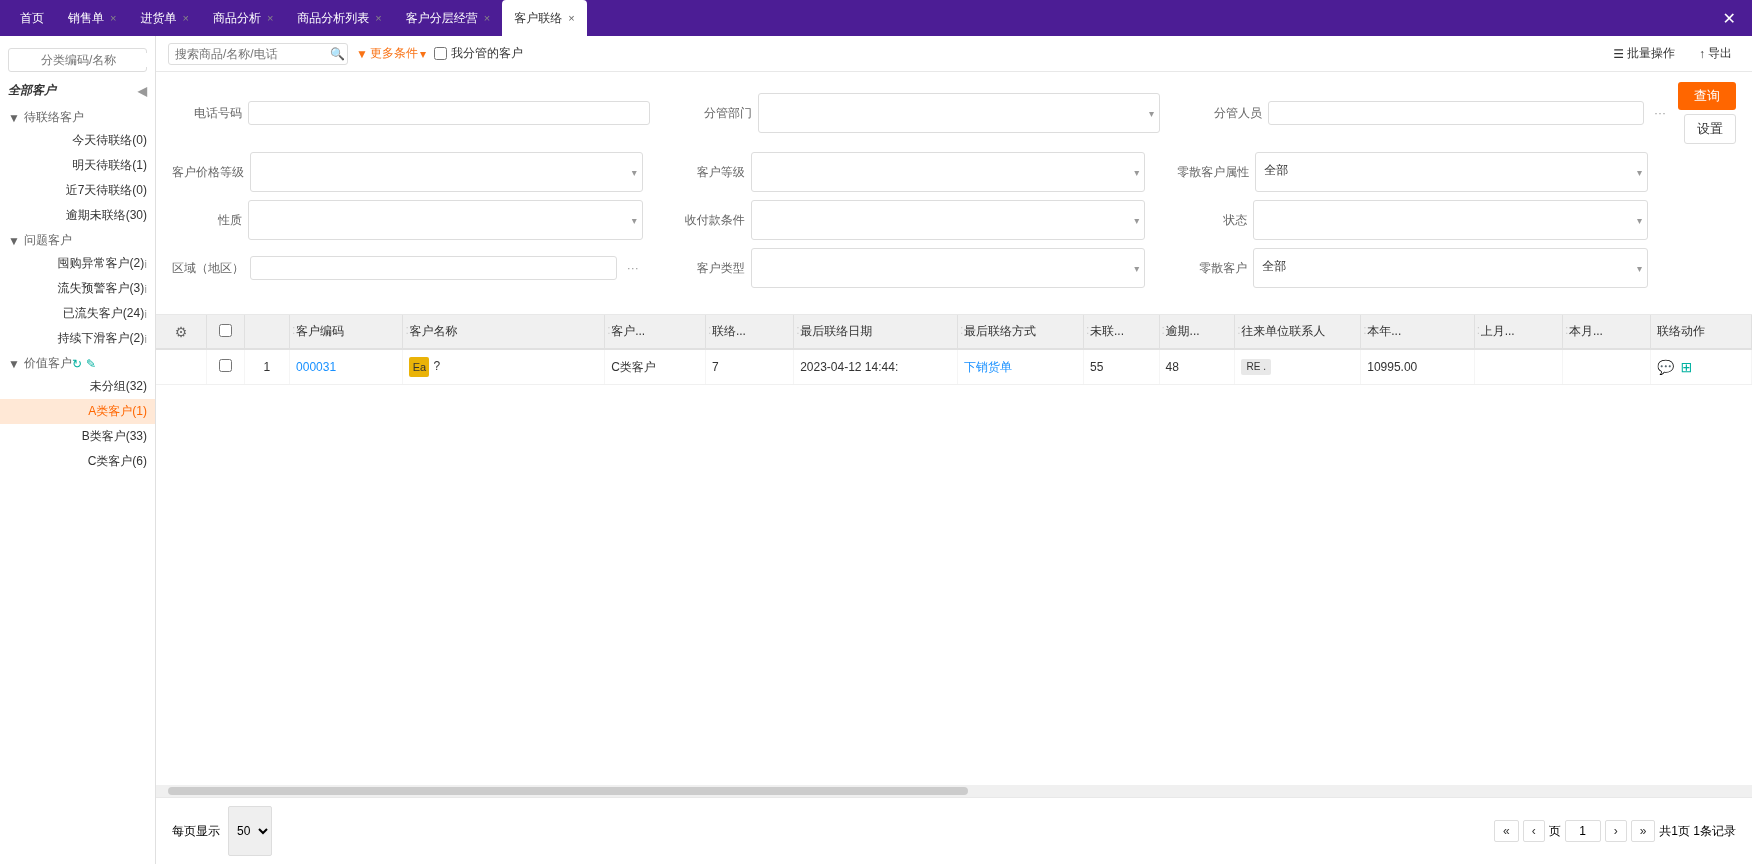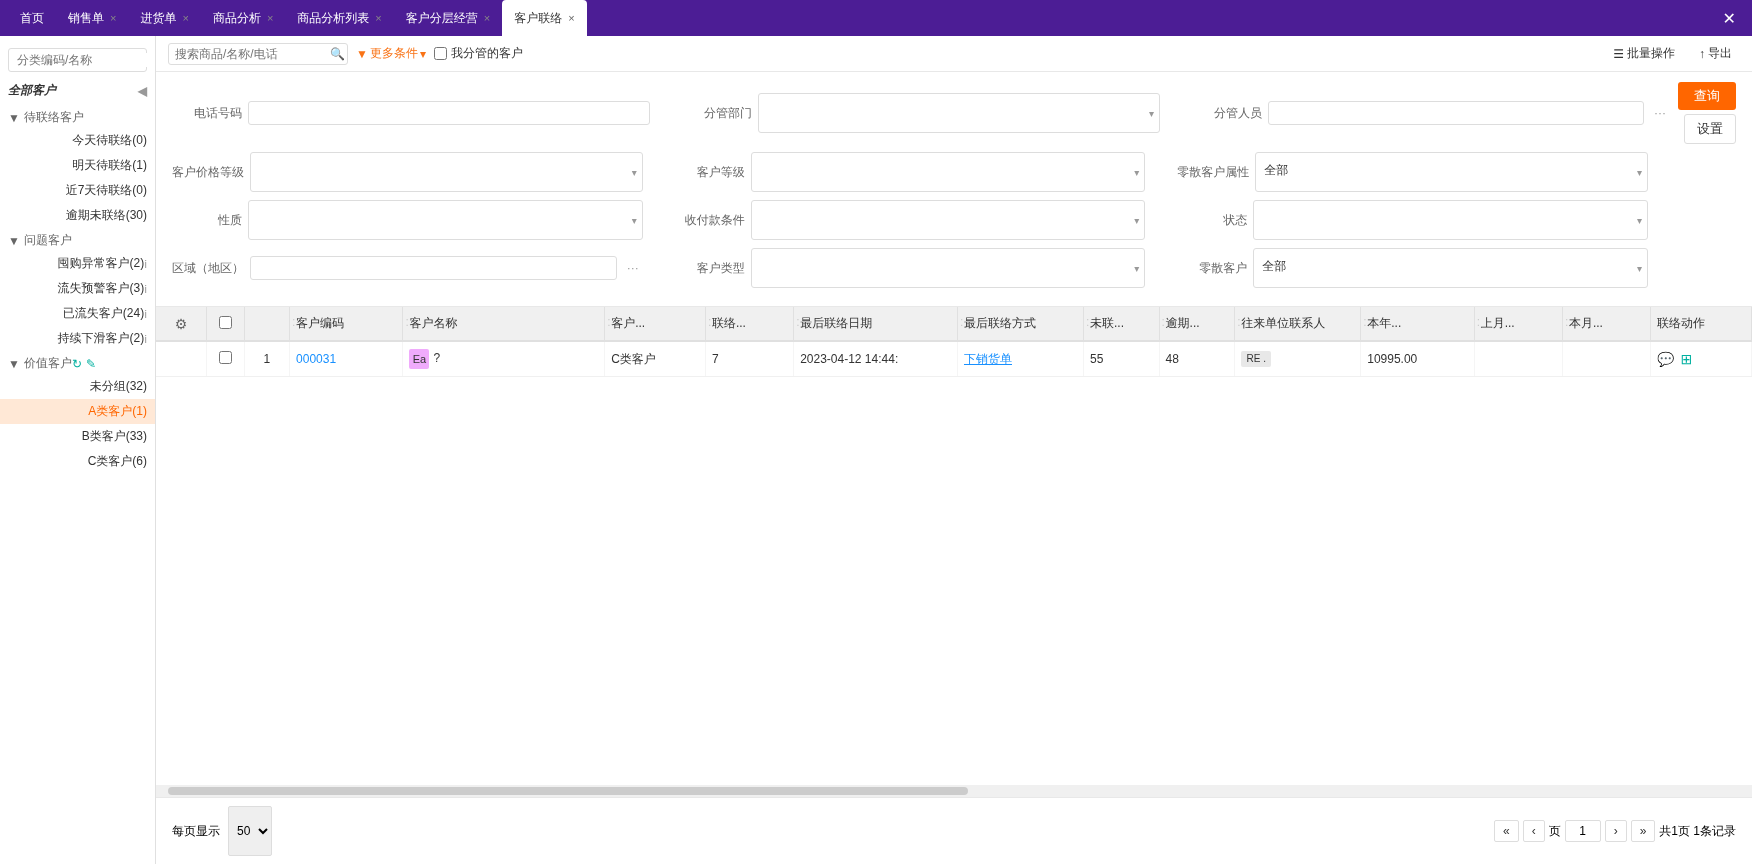--- a/index.html
+++ b/index.html
@@ -46,7 +46,7 @@
       border: 1px solid #ddd; border-radius: 3px;
     }
     .sidebar-search input {
-      border: none; outline: none; flex: 1; font-size: 12px; color: #999;
+      border: none; outline: none; flex: 1; font-size: 12px; color: #999; margin-left: 24px;
     }
 
     .sidebar-section-header {

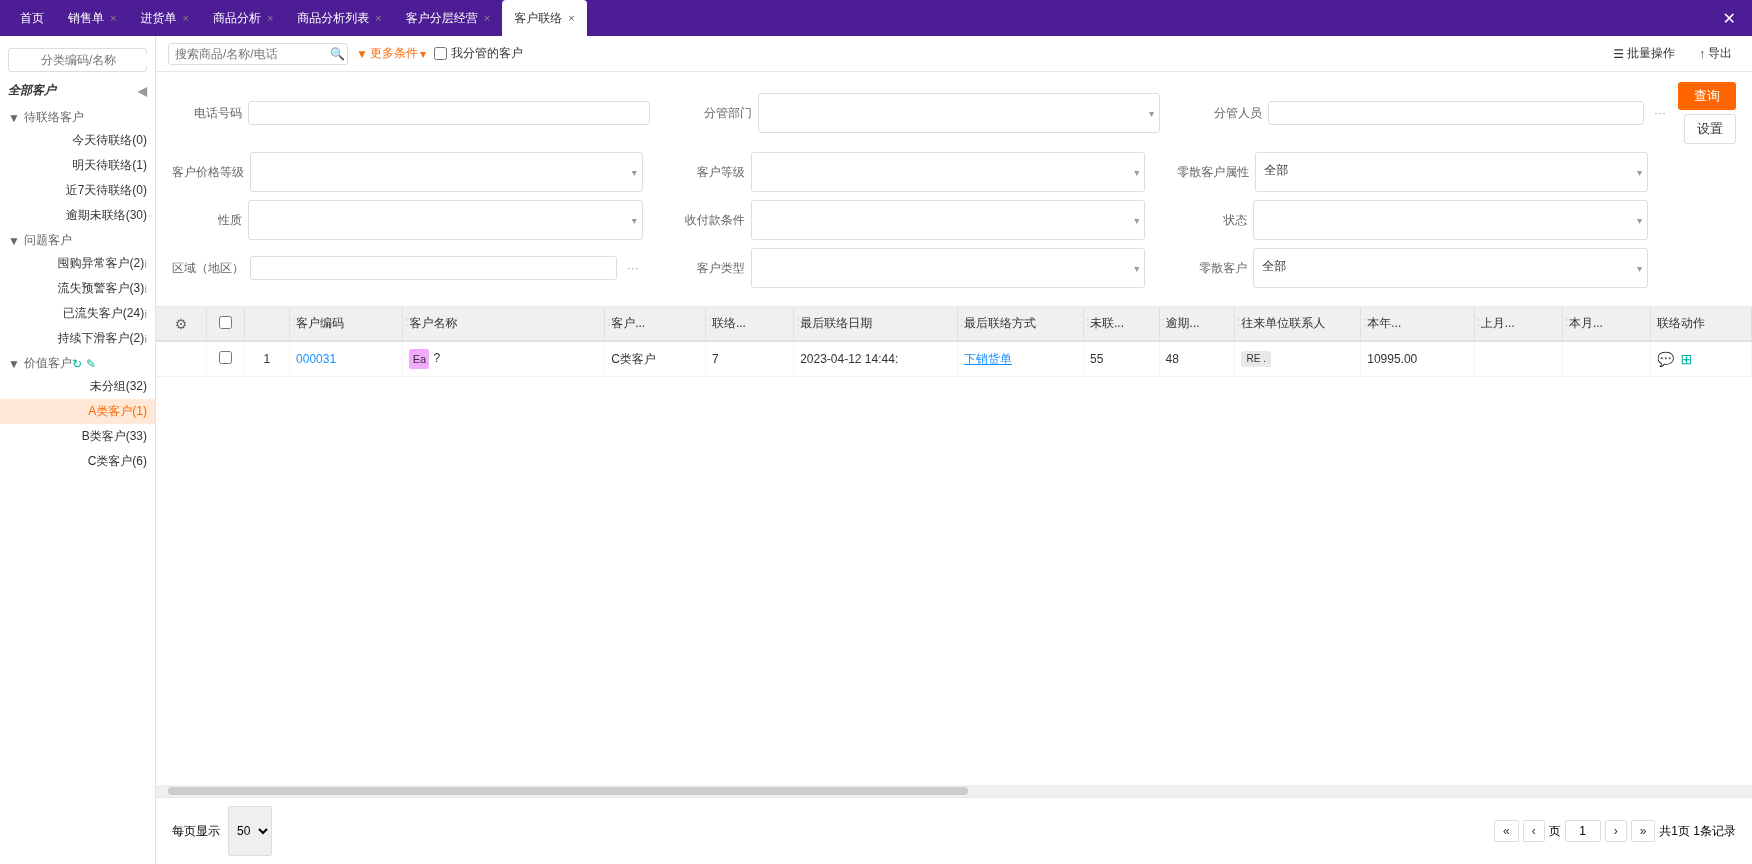--- a/index.html
+++ b/index.html
@@ -436,7 +436,7 @@
         <div style="width:80px;"></div>
       </div>
 
-      <div class="filter-row" style="margin-bottom:8px;">
+      <div class="filter-row" style="margin-bottom:16px;">
         <div class="filter-cell">
           <span class="filter-label">区域（地区）</span>
           <input class="filter-input" style="flex: 2 1 0%;" type="text">

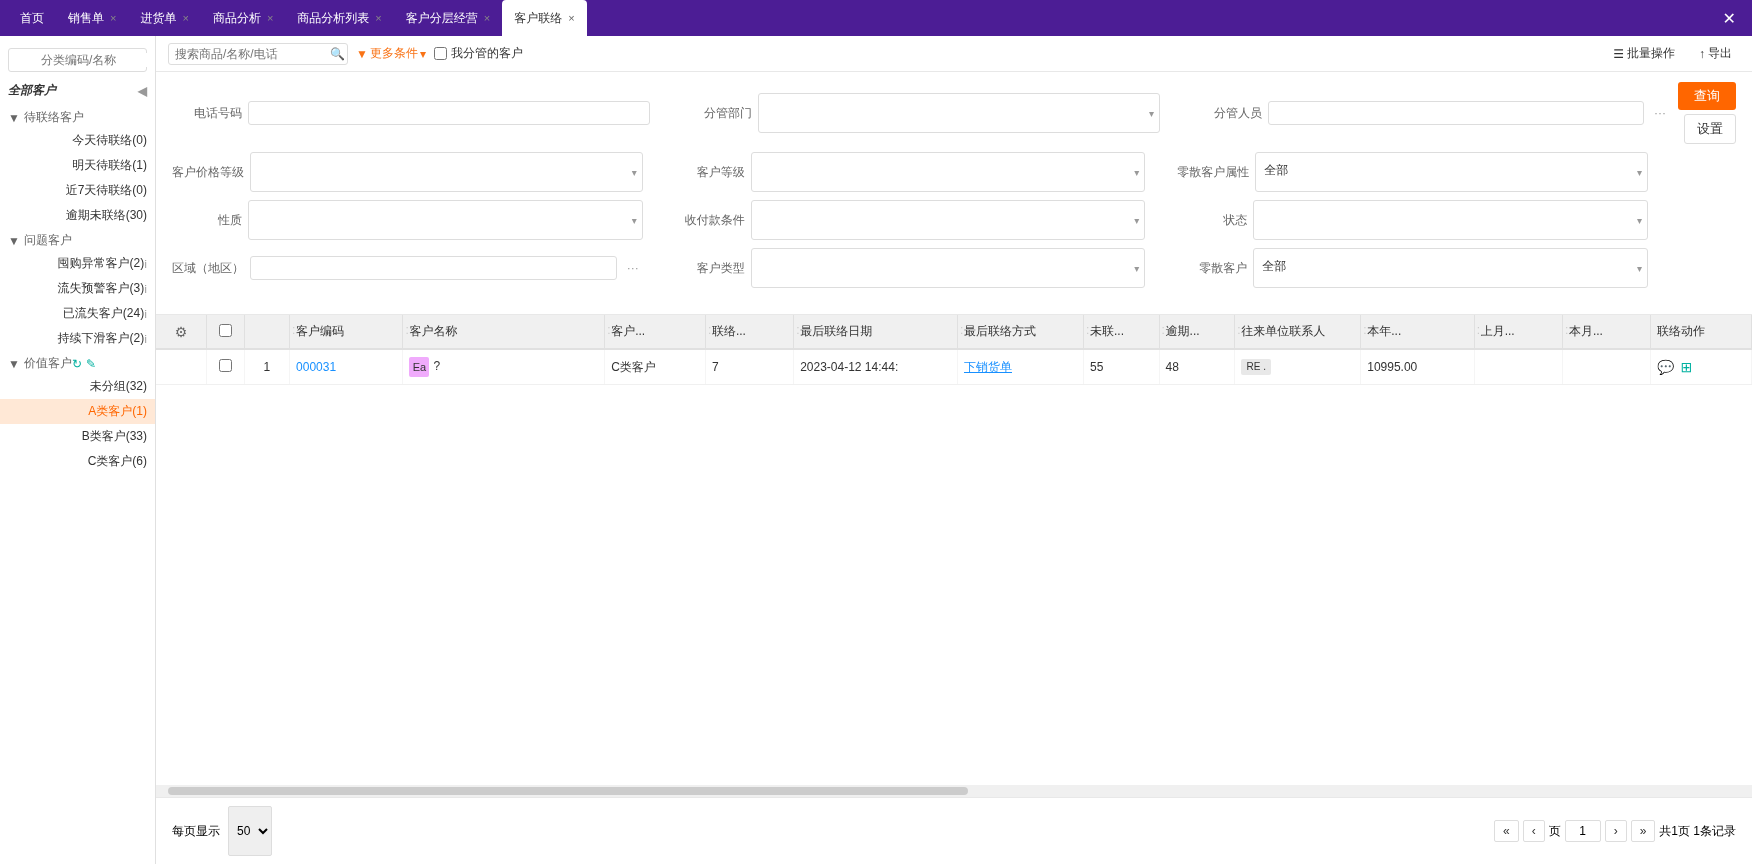--- a/index.html
+++ b/index.html
@@ -524,7 +524,7 @@
     <td class="col-no">1</td>
     <td class="col-code" style="color:#1890ff;cursor:pointer;">000031</td>
     <td class="col-name">
-      <span style="display:inline-block;width:20px;height:20px;background:#f0abfc;border-radius:2px;margin-right:4px;vertical-align:middle;font-size:11px;text-align:center;line-height:20px;">Ea</span>?
+      <span style="display:inline-block;width:20px;height:20px;background:#eab308;border-radius:2px;margin-right:4px;vertical-align:middle;font-size:11px;text-align:center;line-height:20px;">Ea</span>?
     </td>
     <td class="col-ctype">C类客户</td>
     <td class="col-contact">7</td>

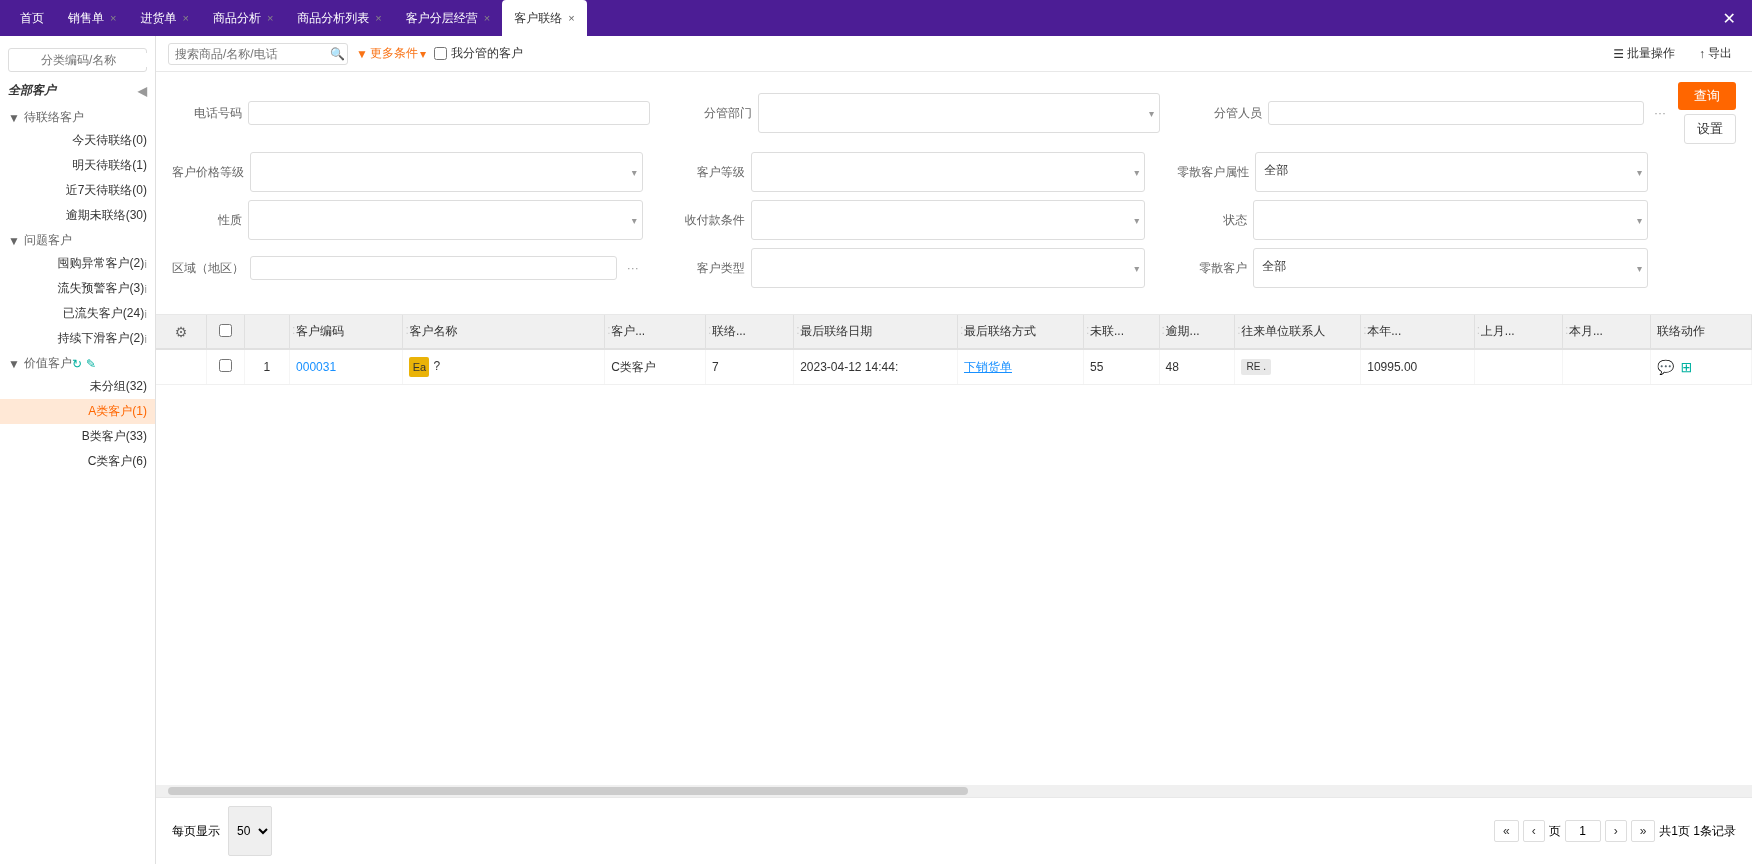--- a/index.html
+++ b/index.html
@@ -182,7 +182,7 @@
     .col-lastmonth { width: 70px; }
     .col-thismonth { width: 70px; }
     .col-action { width: 80px; }
-    .link-text { color: #1890ff; cursor: pointer; text-decoration: underline; }
+    .link-text { color: #1890ff; cursor: pointer; }
     .action-icons { display: flex; gap: 6px; align-items: center; color: #00b0a0; }
     .action-icon { cursor: pointer; font-size: 14px; }
 

